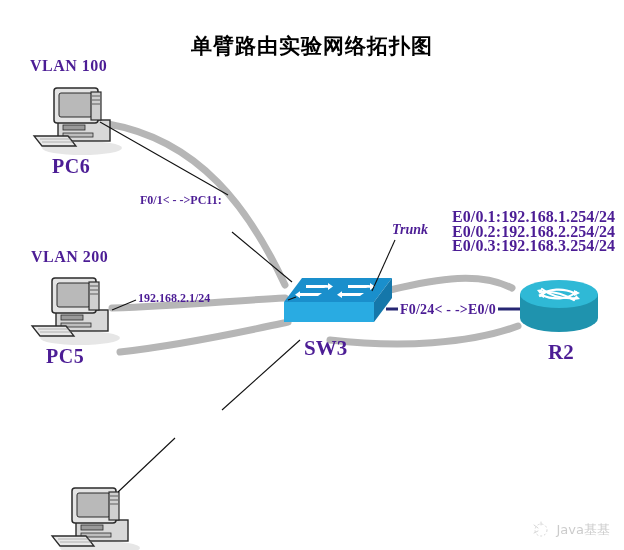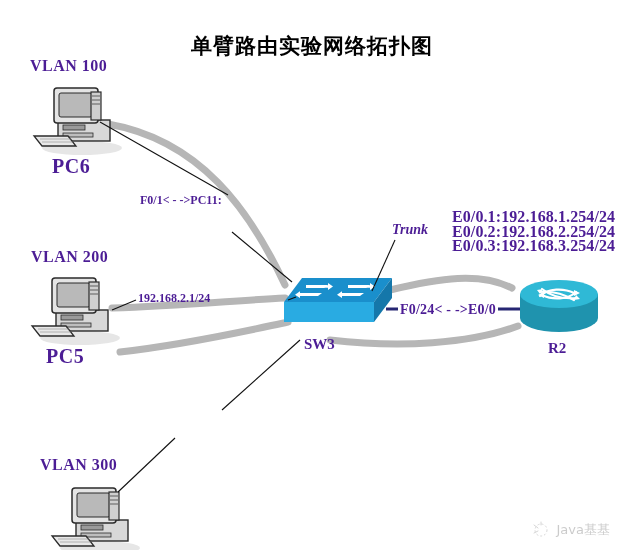--- a/index.html
+++ b/index.html
@@ -56,7 +56,7 @@
     line-height: 17px;
     text-align: center;
   }
-  .dev-lbl  { font-size: 15px; }
+  .dev-lbl  { font-size: 21px; }
   .trunk-lbl{ font-size: 14px; }
   .sub-lbl  {
     font-size: 16px;

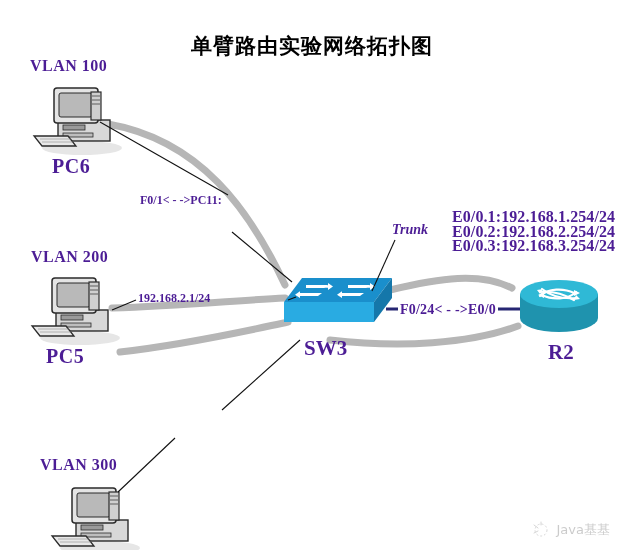--- a/index.html
+++ b/index.html
@@ -173,7 +173,6 @@
       <line x1="12" y1="64" x2="43" y2="64"></line>
     </g>
   </svg>
-  <div class="lbl vlan-lbl" style="left:40px; top:456px;">VLAN 300</div>
 
   <svg style="position:absolute; left:280px; top:276px; width:116px; height:60px;" viewBox="0 0 116 60" xmlns="http://www.w3.org/2000/svg">
 

